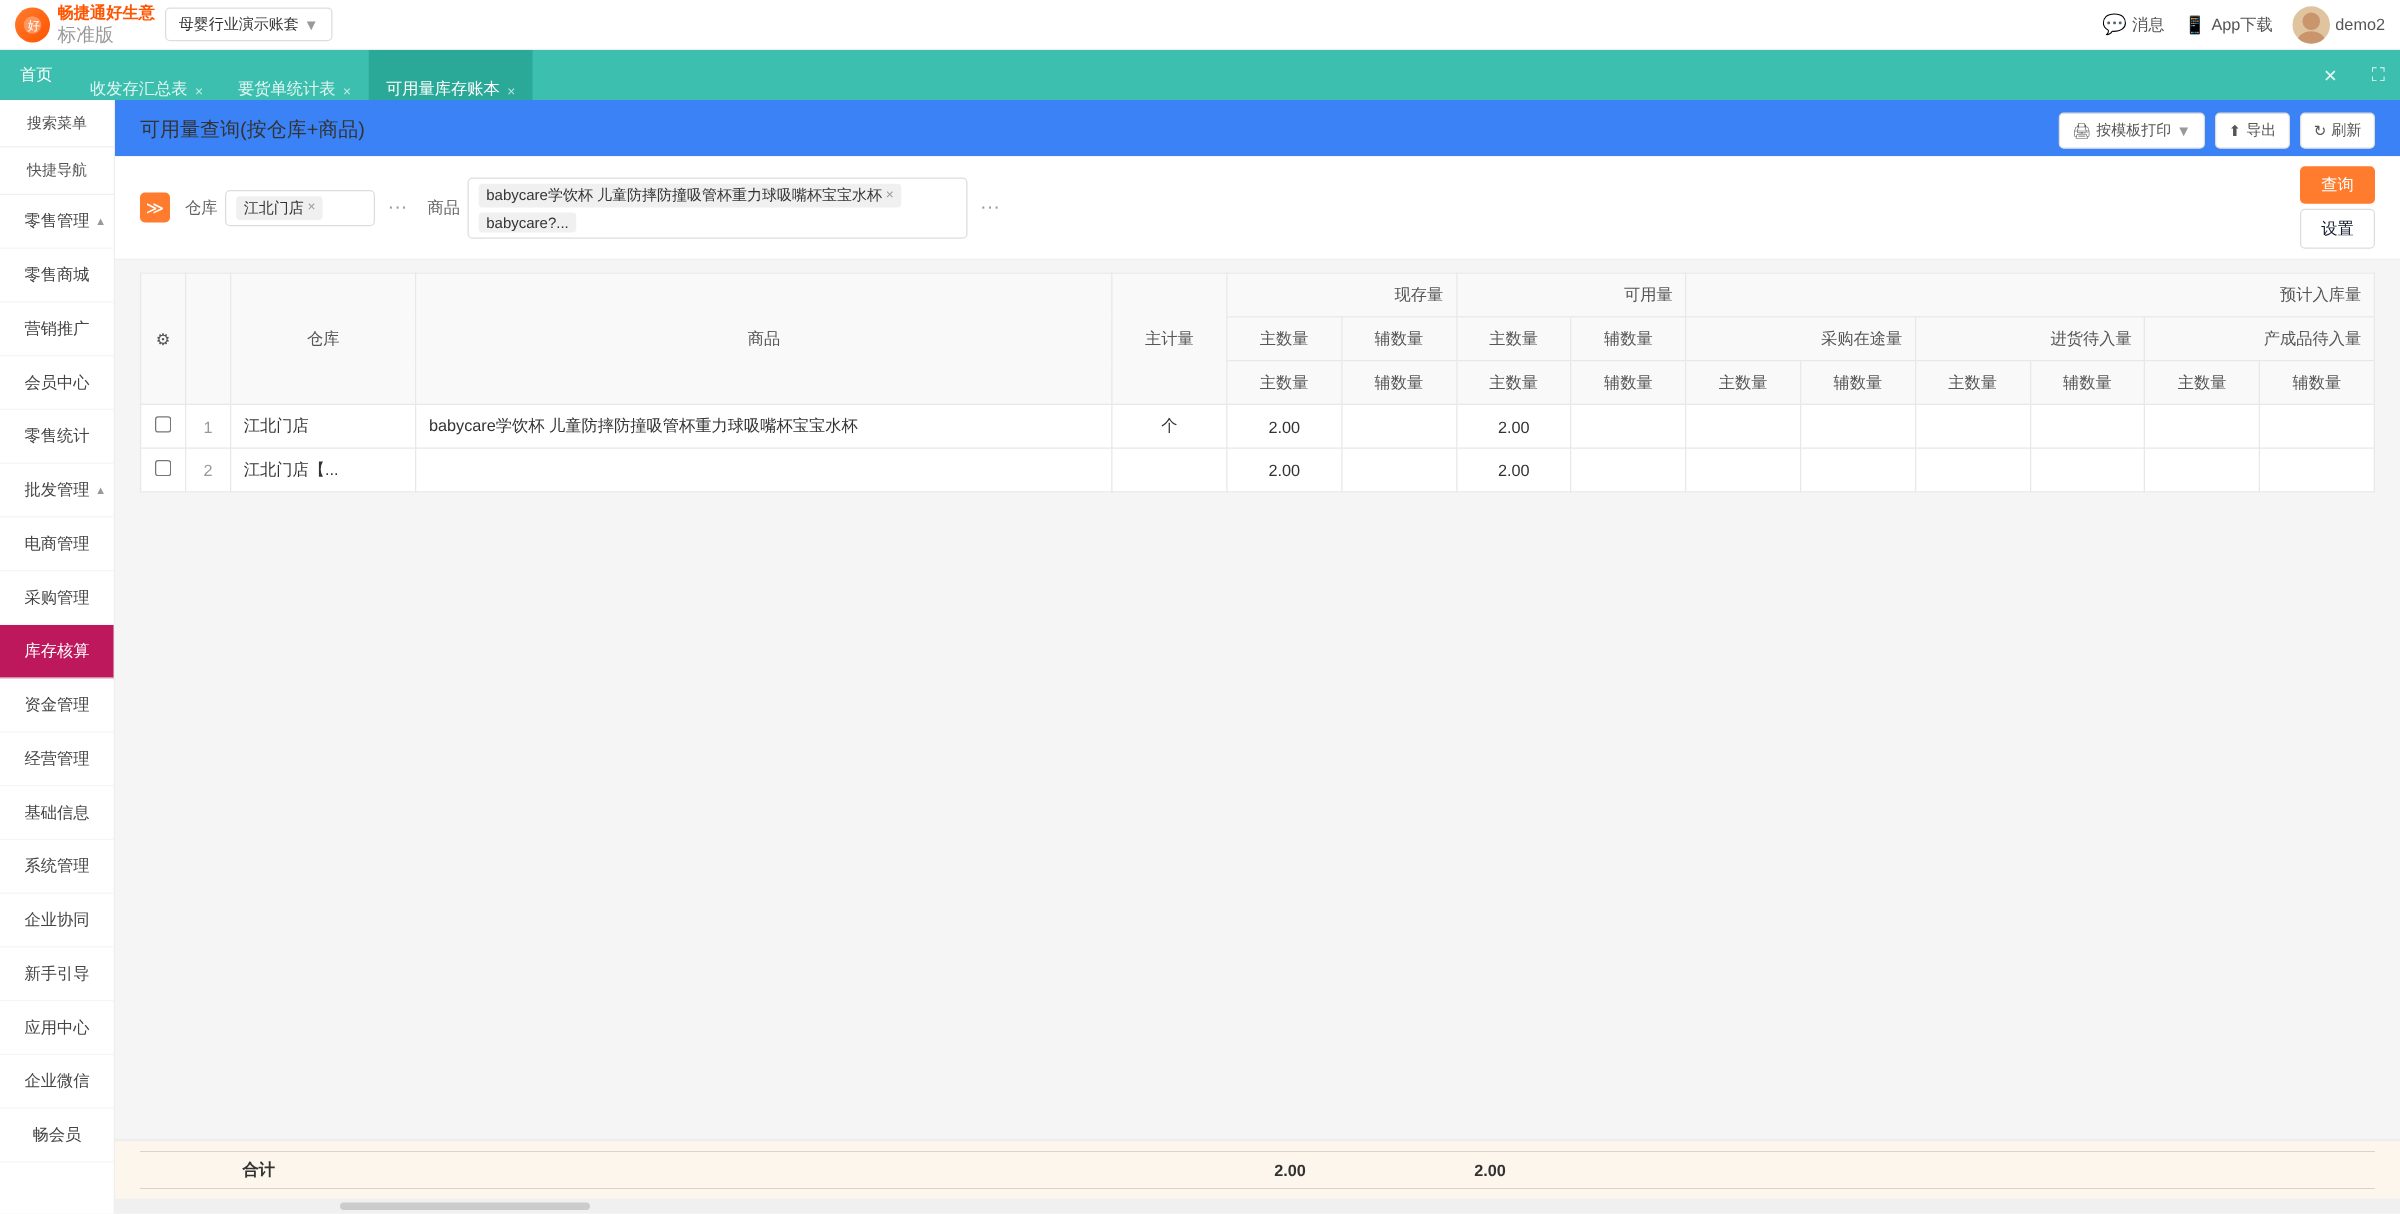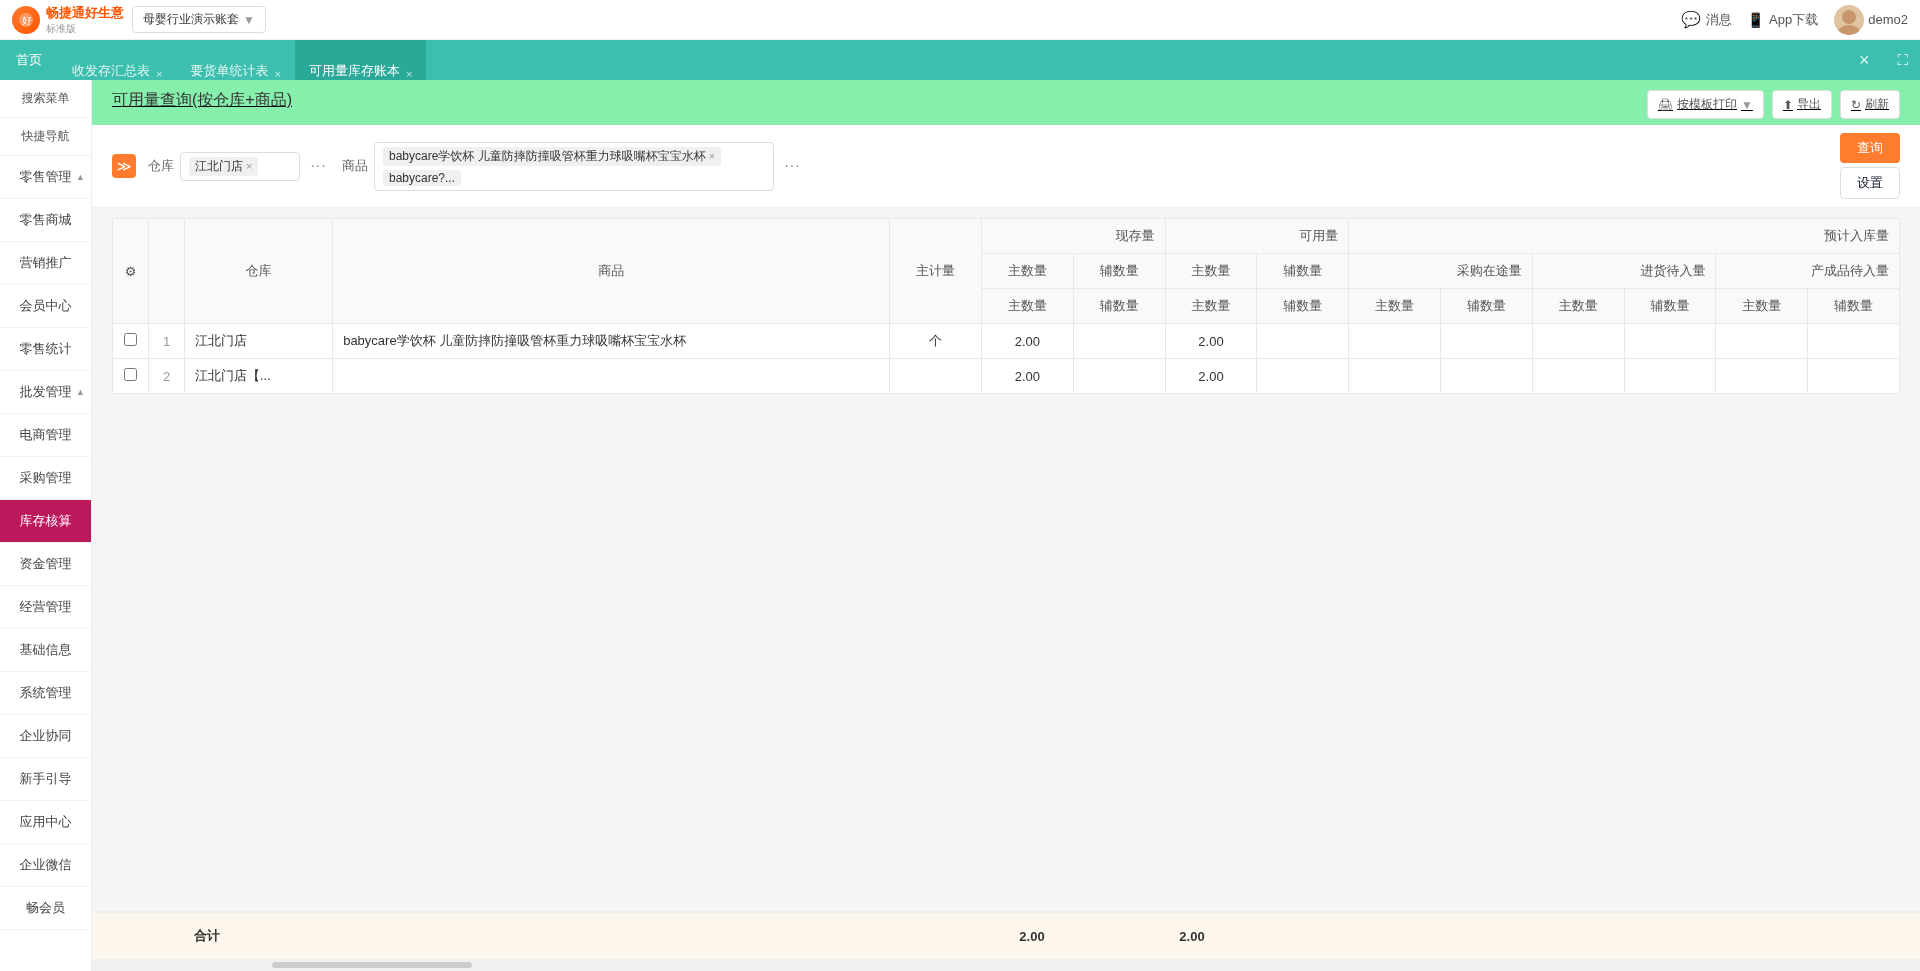--- a/index.html
+++ b/index.html
@@ -248,7 +248,7 @@
       </div>
       <div>
         <div class="main" style="color:#ff5500;font-weight:bold;font-size:13px;">畅捷通好生意</div>
-        <div style="font-size:10px;color:#999;">标准版</div>
+        <div style="font-size:15px;color:#999;">标准版</div>
       </div>
     </div>
     <div class="industry-selector">

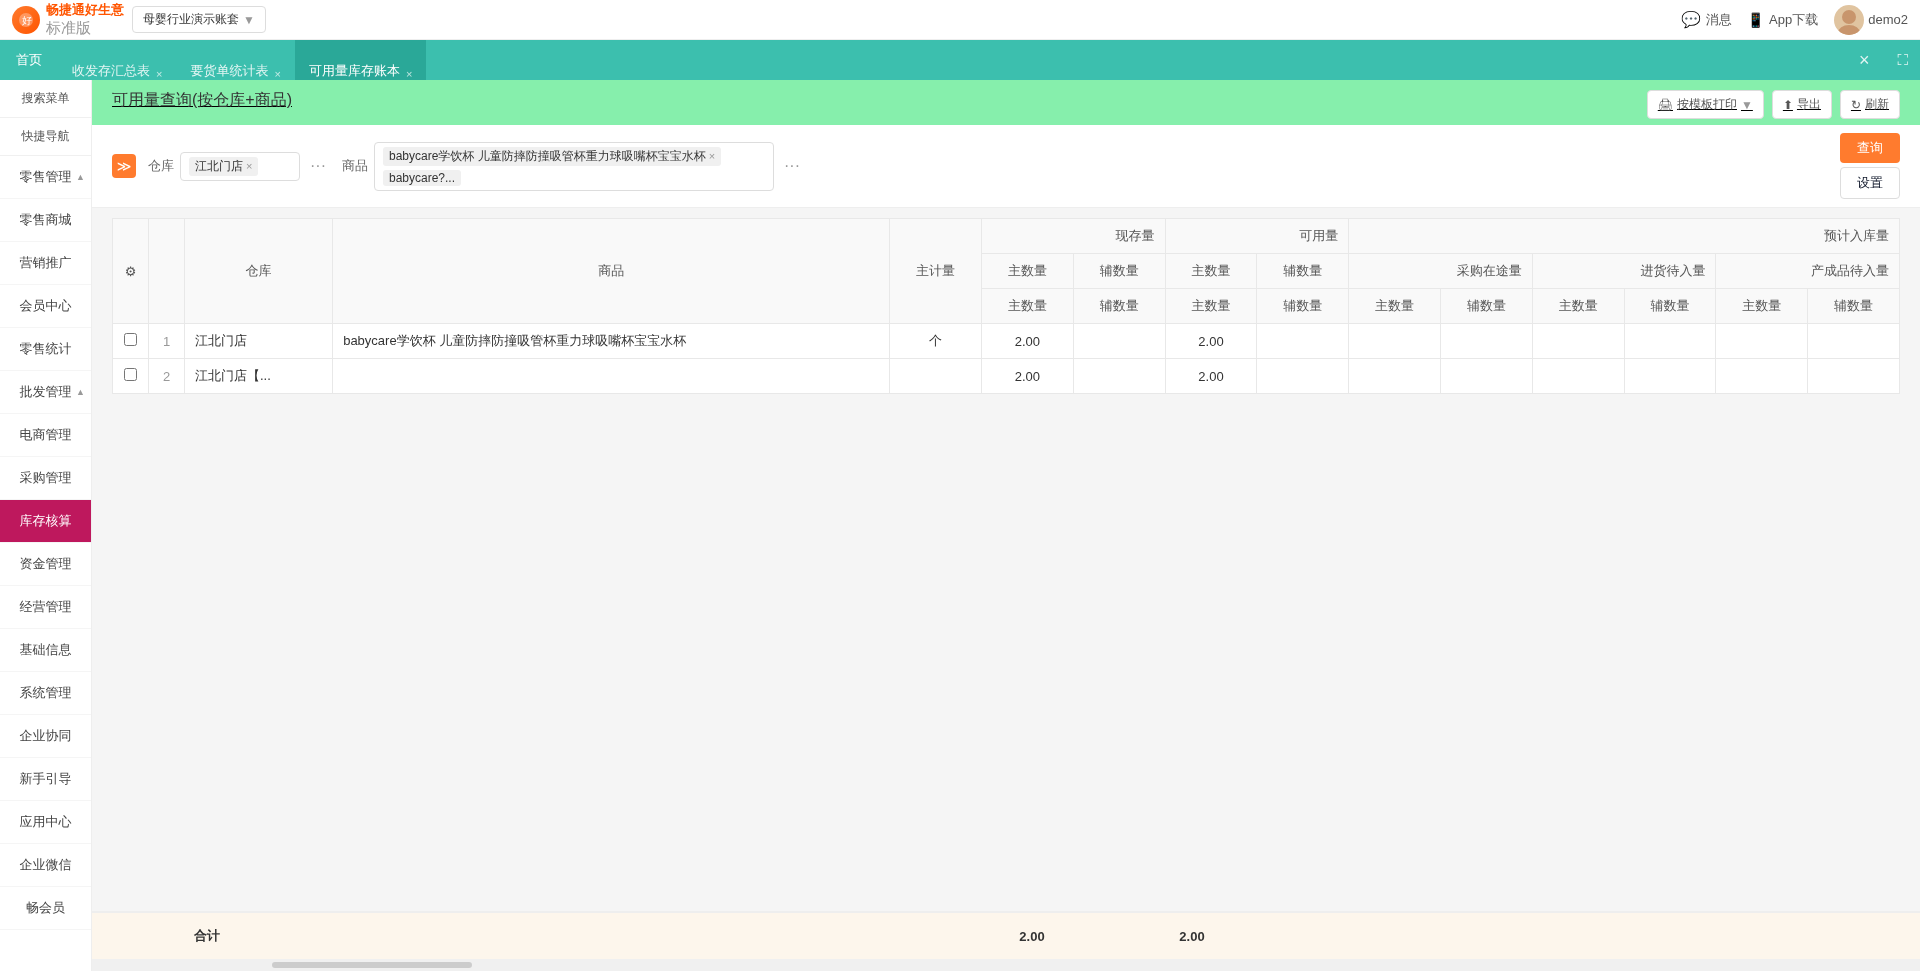--- a/index.html
+++ b/index.html
@@ -120,11 +120,10 @@
     .main-content { flex: 1; overflow: hidden; display: flex; flex-direction: column; }
     .page-header {
       padding: 10px 20px 6px;
-      background: #86efac;
-      display: flex;
-      align-items: flex-start;
+      background: #3b82f6;
+      display: flex;
+      align-items: center;
       justify-content: space-between;
-      text-decoration: underline;
     }
     .page-title { font-size: 16px; color: #333; font-weight: 500; }
     .page-actions { display: flex; align-items: center; gap: 8px; }

